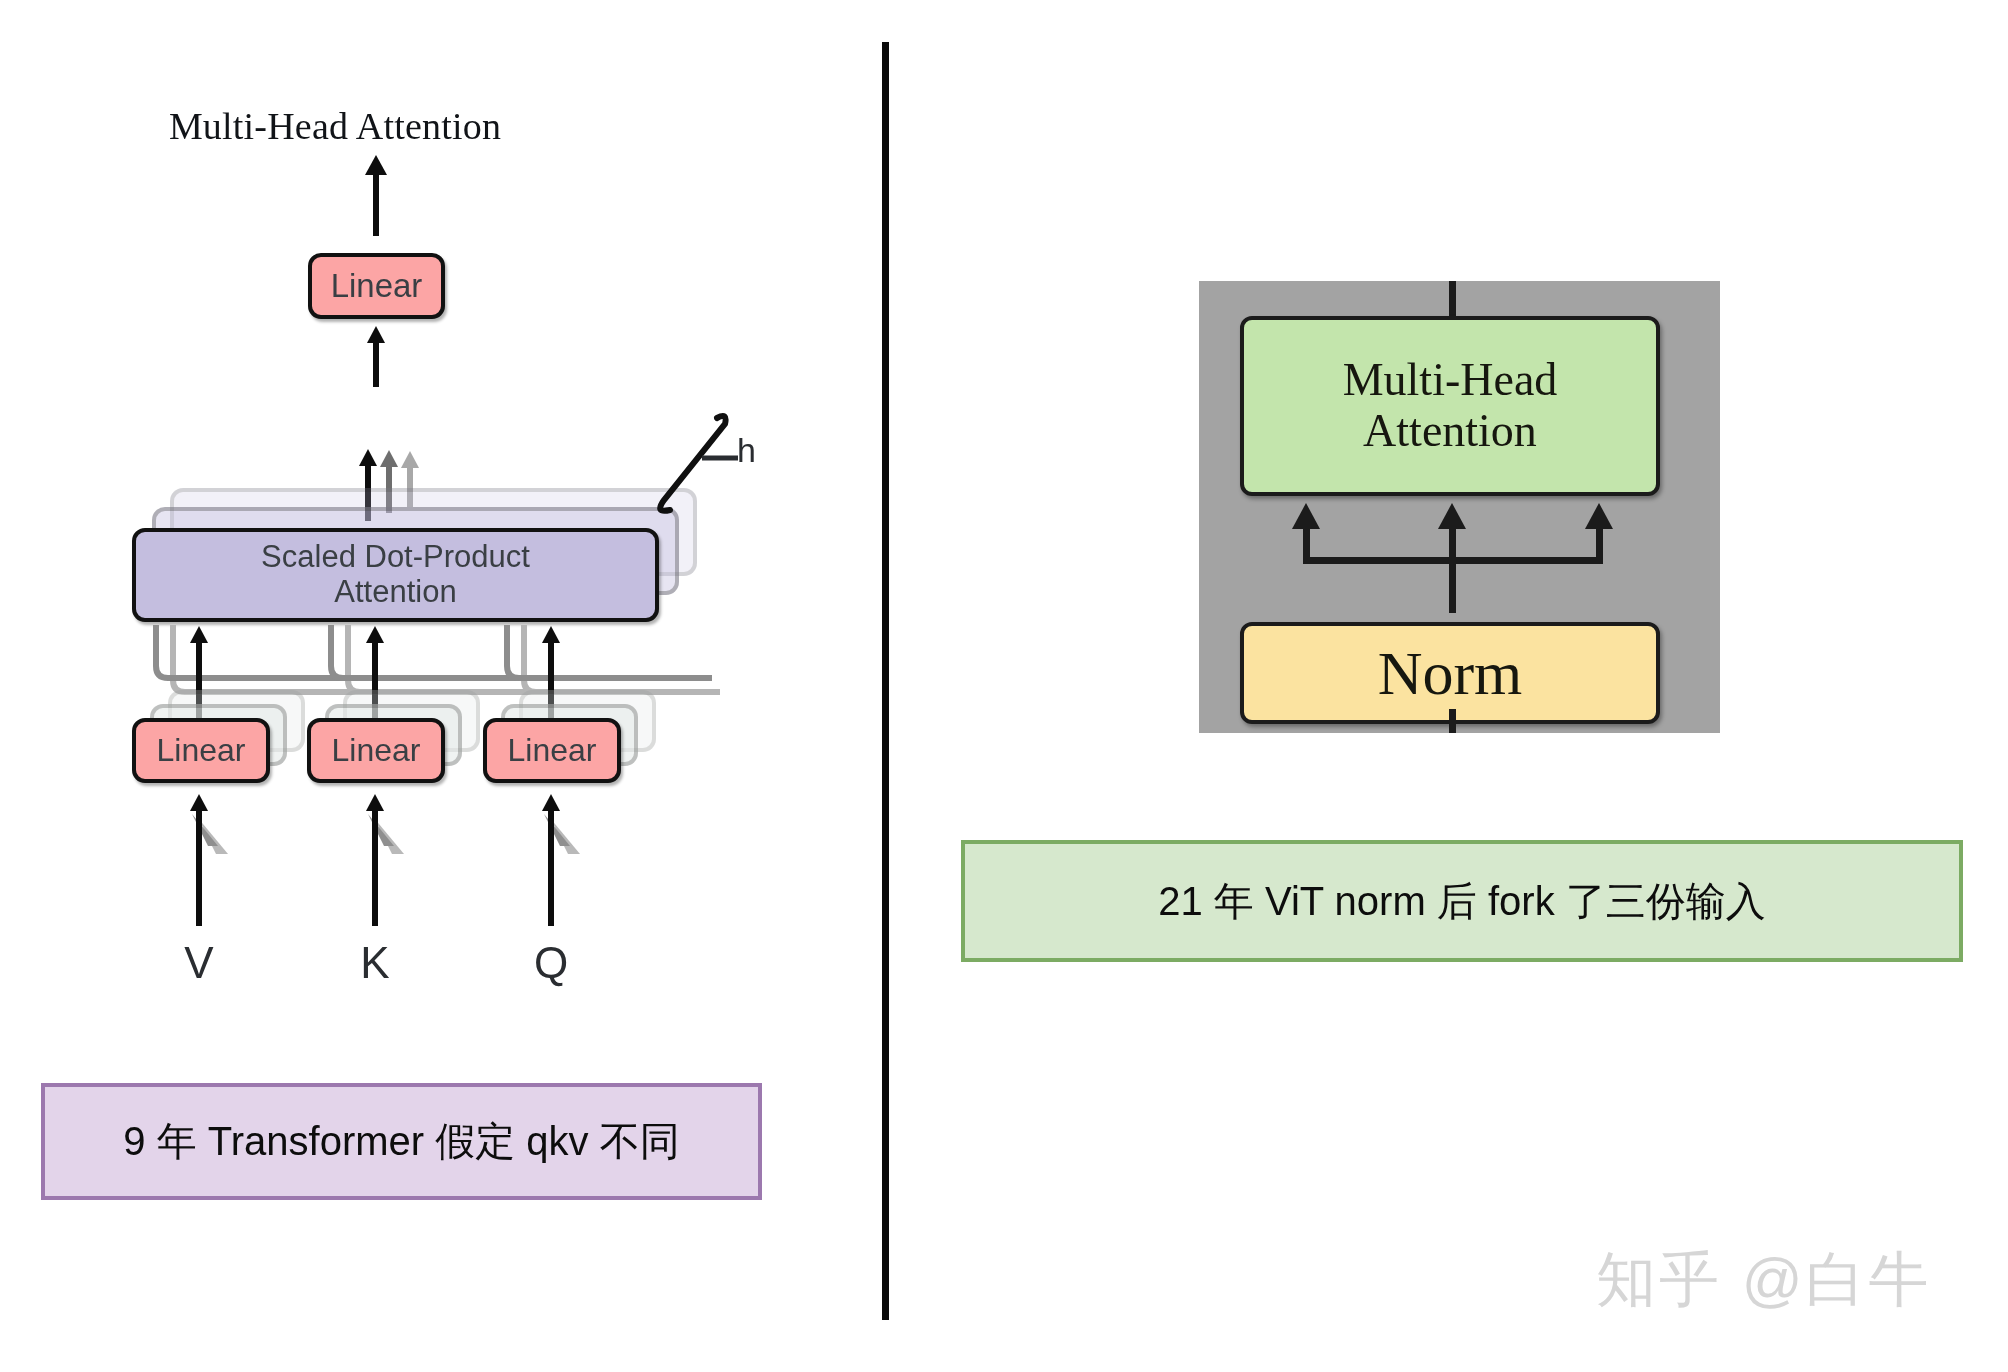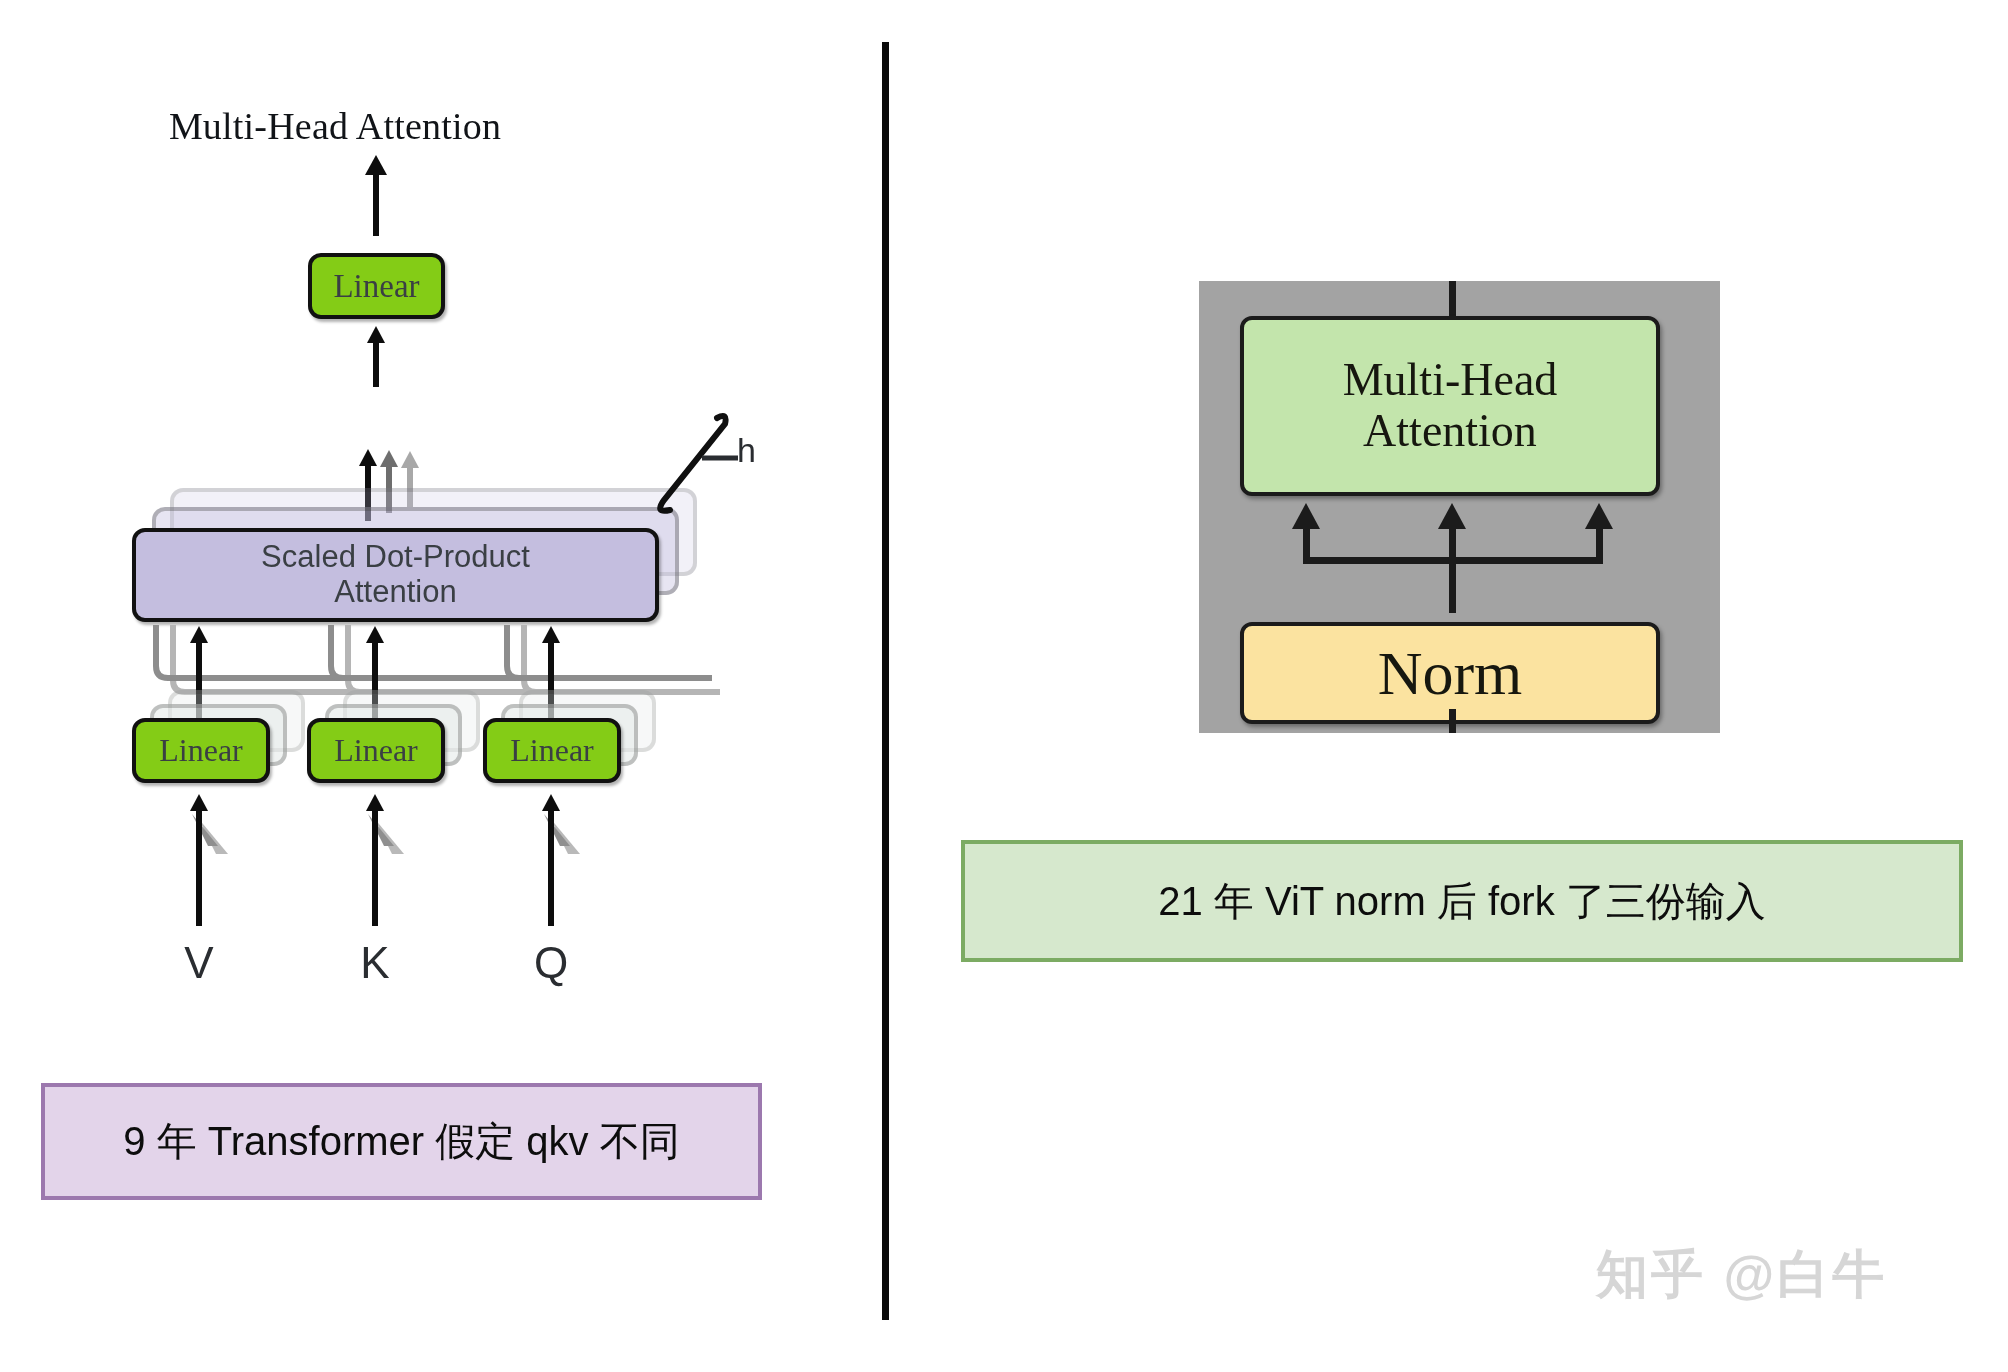--- a/index.html
+++ b/index.html
@@ -61,7 +61,7 @@
     line-height: 1.12;
     box-shadow: 2px 3px 3px rgba(0,0,0,0.30);
   }
-  .node-grey   { background: #84cc16; font-family: Liberation Serif, serif; }
+  .node-grey   { background: #fca5a5; }
   .node-yellow { background: #fbf3c4; }
   .node-purple { background: #c4bedf; }
 

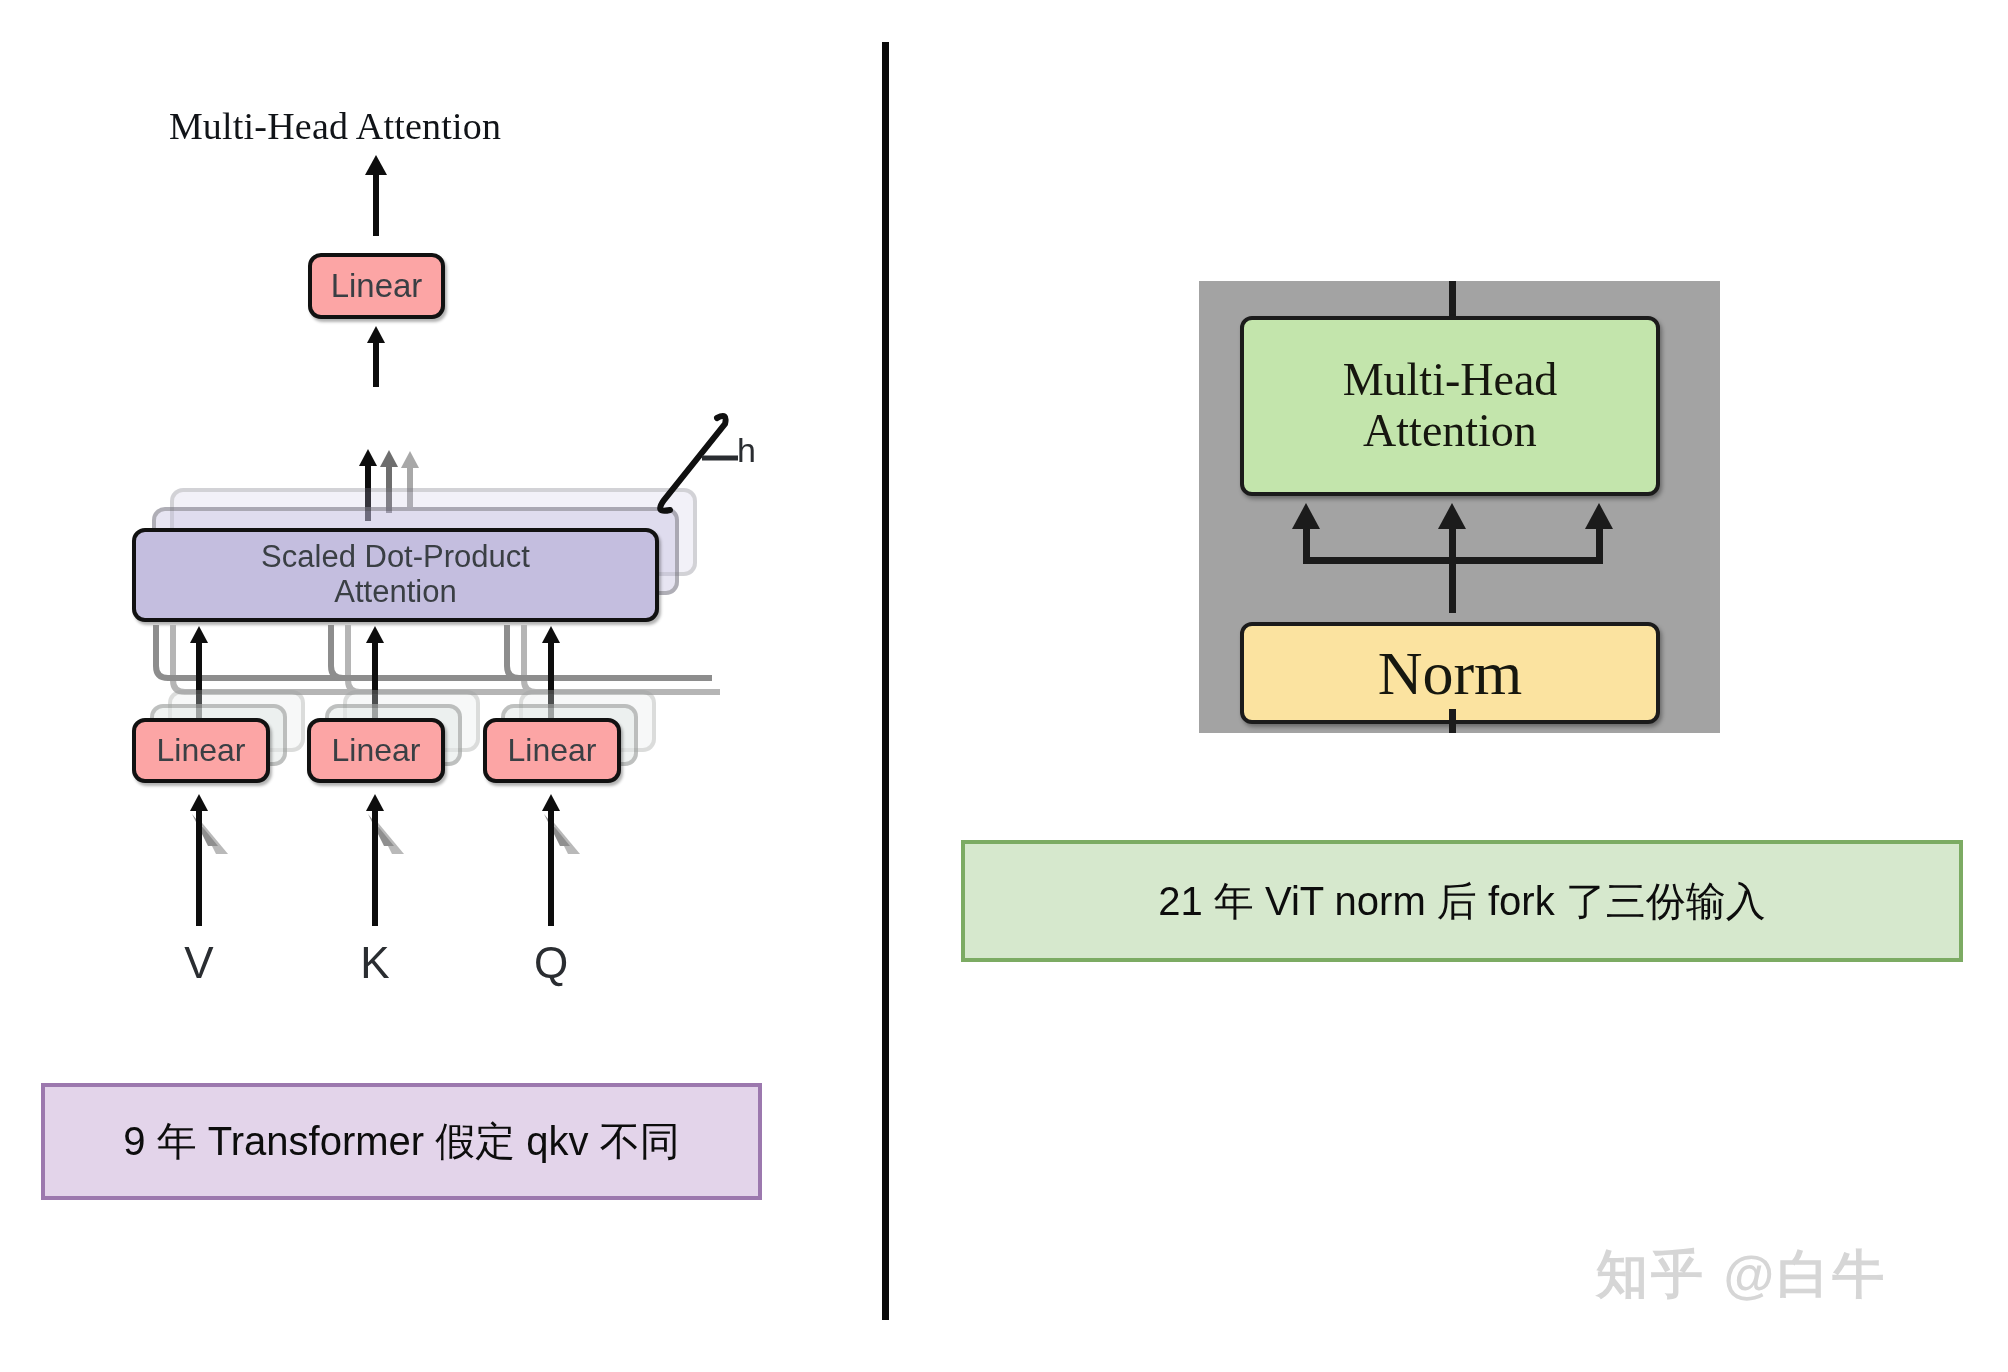--- a/index.html
+++ b/index.html
@@ -193,8 +193,8 @@
     left: 1596px;
     top: 1240px;
     font-family: "Liberation Sans", sans-serif;
-    font-size: 52px;
-    font-weight: bold;
+    font-size: 60px;
+    font-weight: normal;
     color: #d6d6d6;
     letter-spacing: 3px;
     white-space: nowrap;

